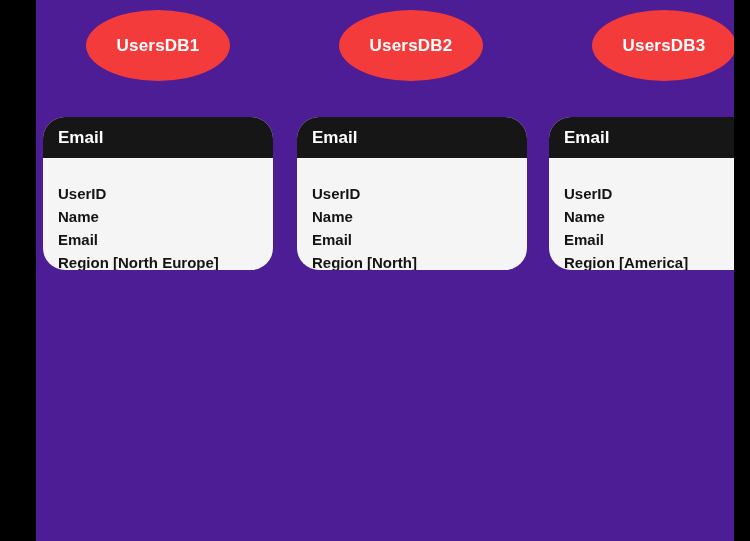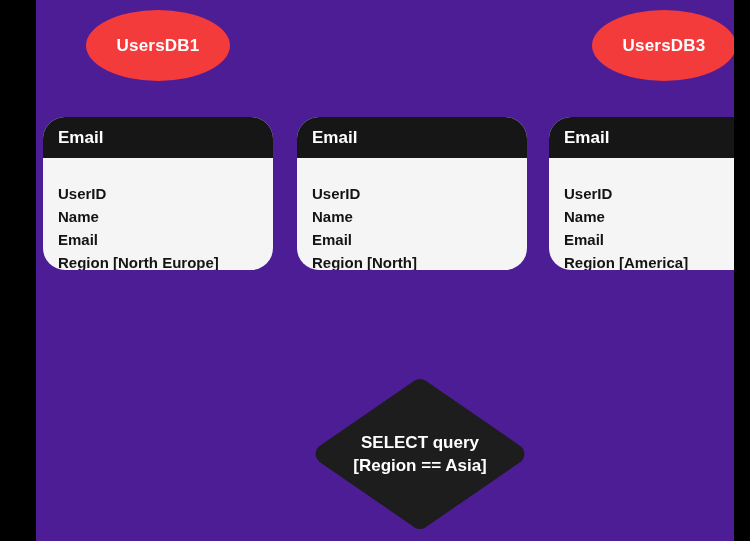--- a/index.html
+++ b/index.html
@@ -118,6 +118,9 @@
   <div class="db-ellipse e1">
     <span class="db-label">UsersDB1</span>
   </div>
+  <div class="db-ellipse e2">
+    <span class="db-label">UsersDB2</span>
+  </div>
   <div class="db-ellipse e3">
     <span class="db-label">UsersDB3</span>
   </div>

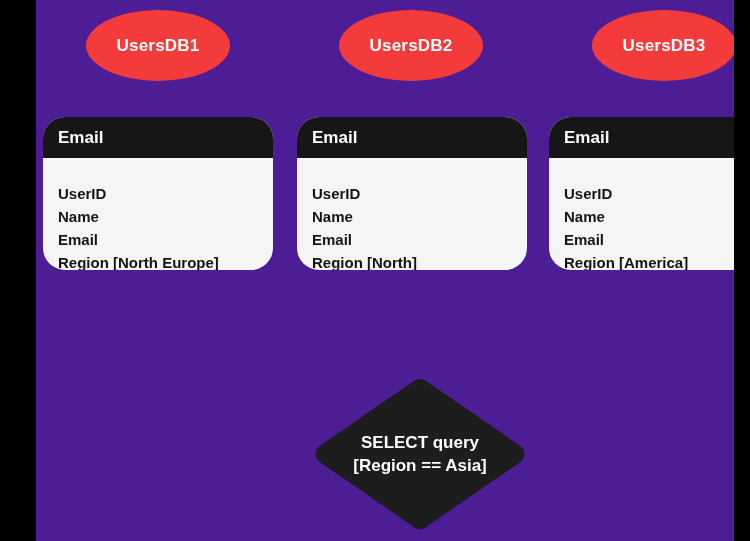--- a/index.html
+++ b/index.html
@@ -161,15 +161,6 @@
     </div>
   </div>
 
-  <div class="diamond-wrap">
-    <svg width="244" height="172" viewBox="0 0 244 172">
-      <polygon points="27.6,86 122,21.1 216.4,86 122,150.9" fill="#1D1D1D" stroke="#1D1D1D" stroke-width="20" stroke-linejoin="round"></polygon>
-    </svg>
-    <div class="diamond-text">
-      <div class="q-line">SELECT query</div>
-      <div class="q-line">[Region == Asia]</div>
-    </div>
-  </div>
 
 </div>
 

